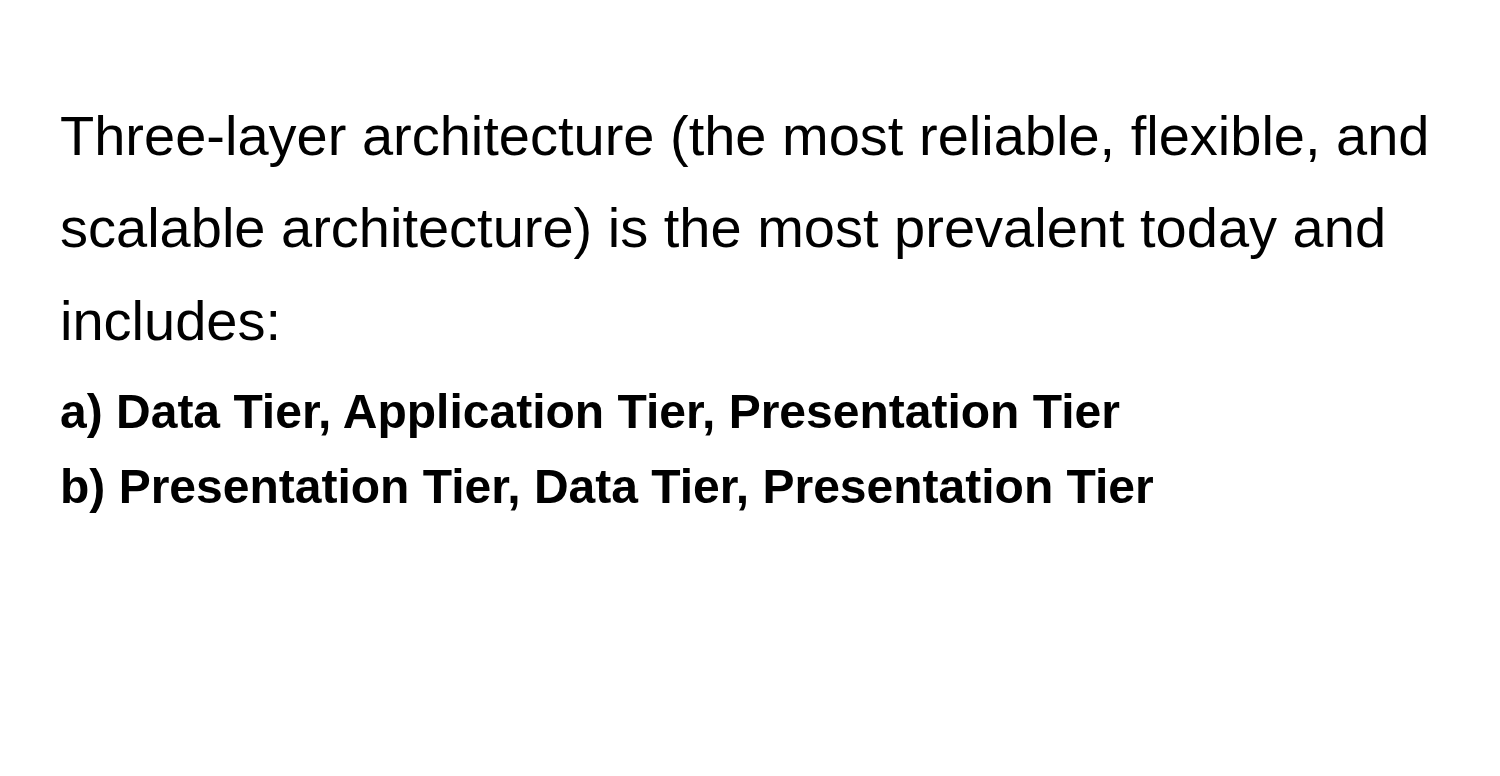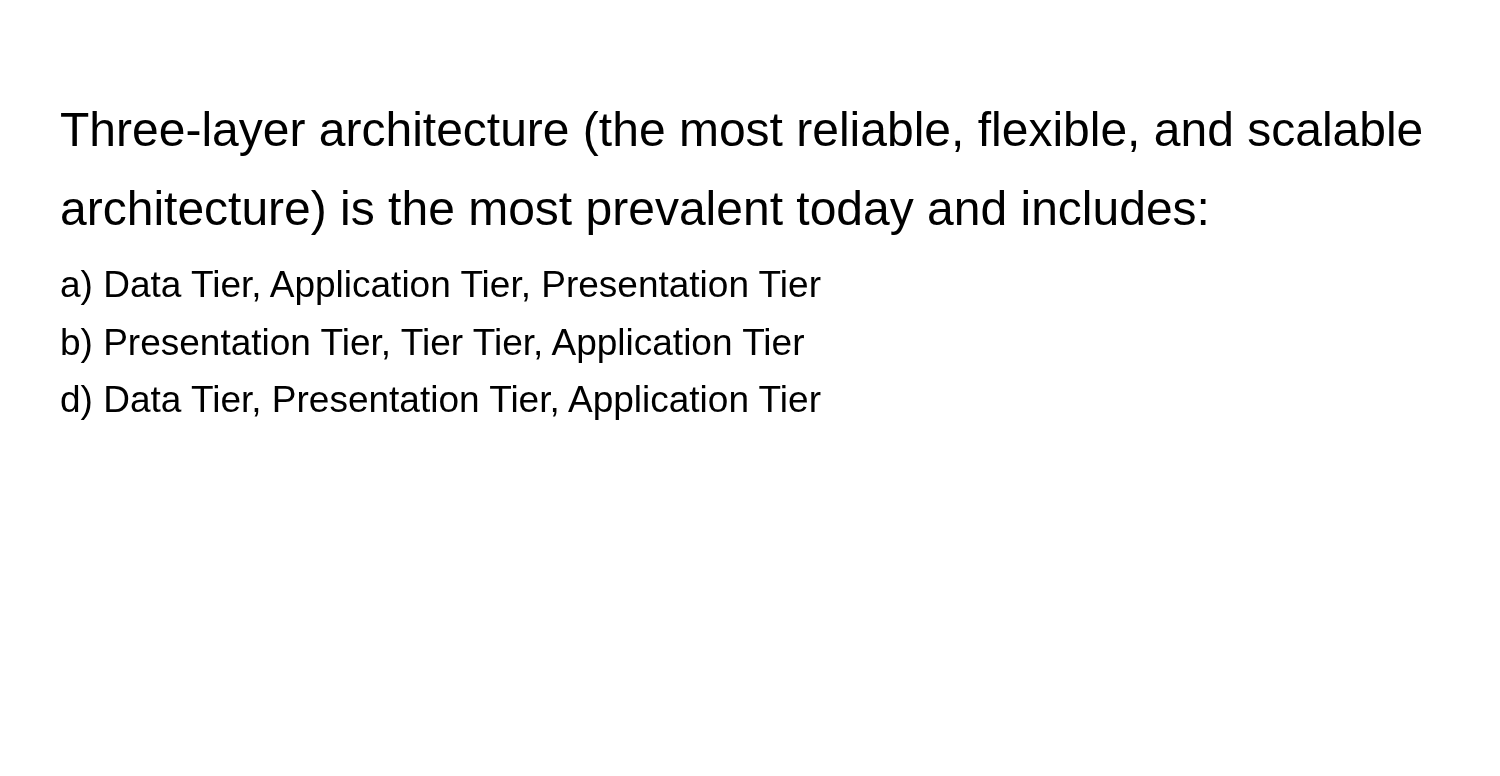--- a/index.html
+++ b/index.html
@@ -19,7 +19,7 @@
       max-width: 1380px;
     }
     .question-text {
-      font-size: 48px;
+      font-size: 56px;
       line-height: 1.65;
       font-weight: 400;
       margin-bottom: 8px;

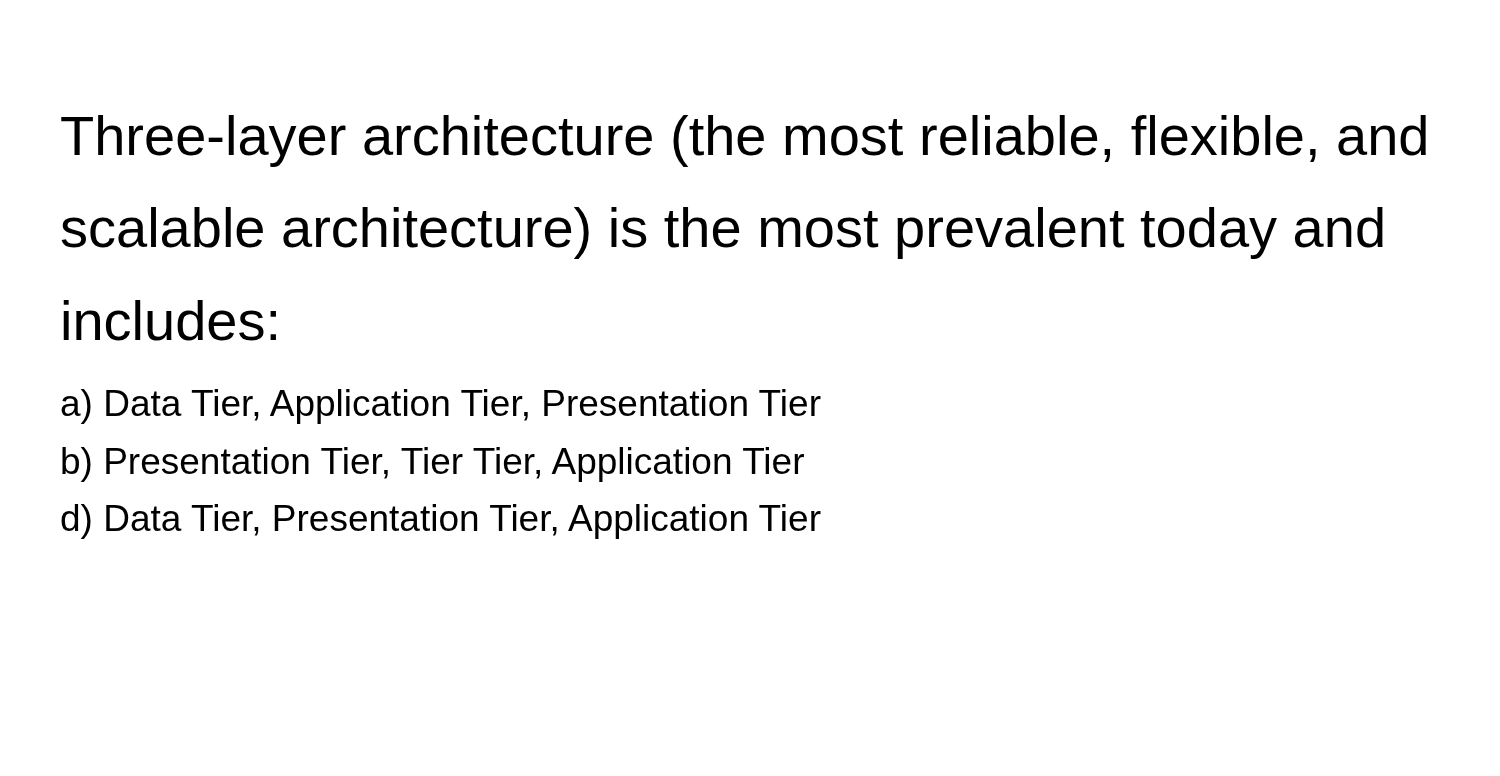--- a/index.html
+++ b/index.html
@@ -25,9 +25,9 @@
       margin-bottom: 8px;
     }
     .option {
-      font-size: 37px;
+      font-size: 48px;
       line-height: 1.55;
-      font-weight: 400;
+      font-weight: 700;
     }
   </style>
 </head>

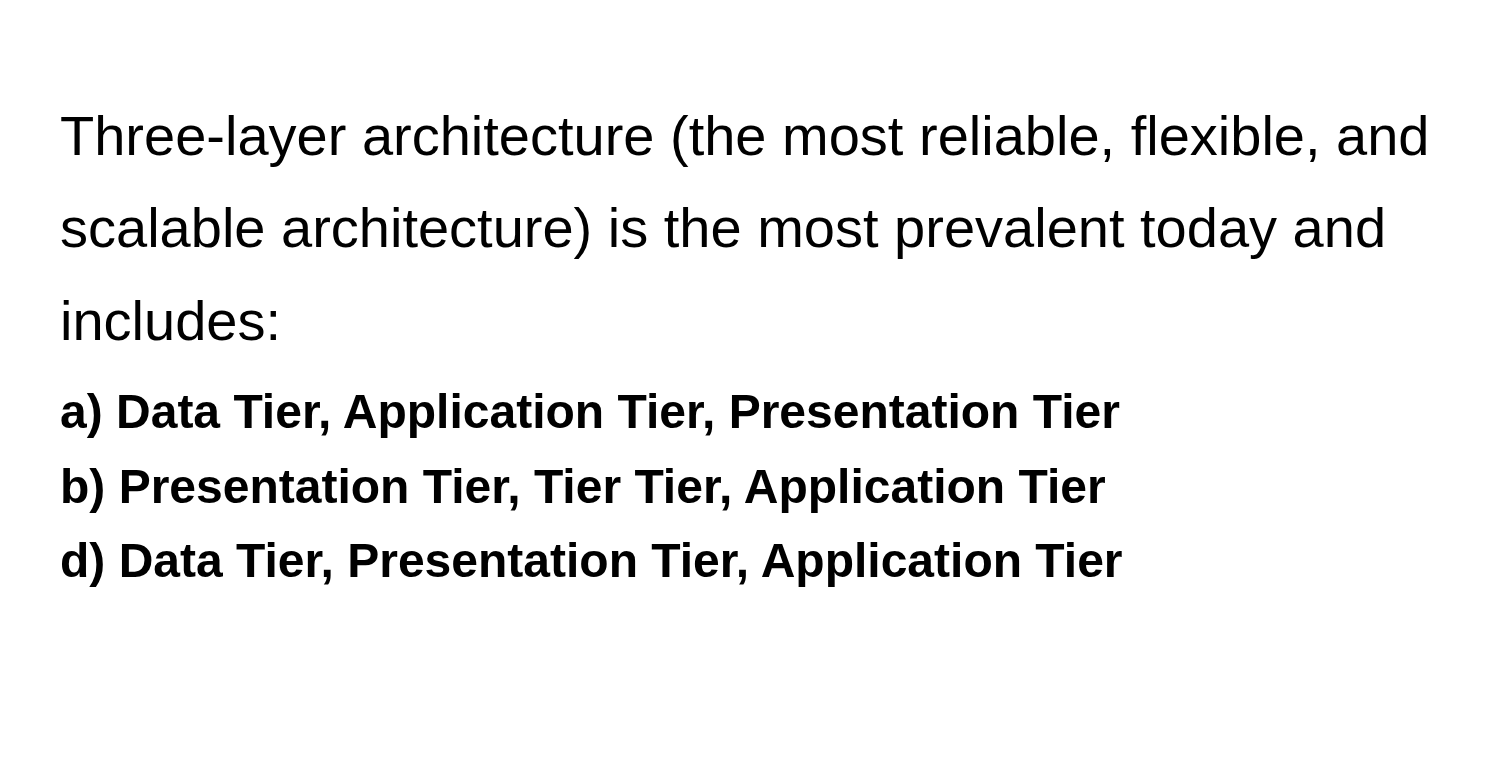--- a/index.html
+++ b/index.html
@@ -36,7 +36,7 @@
 <div class="content">
   <p class="question-text">Three-layer architecture (the most reliable, flexible, and scalable architecture) is the most prevalent today and includes:</p>
   <p class="option">a) Data Tier, Application Tier, Presentation Tier</p>
-  <p class="option">b) Presentation Tier, Tier Tier, Application Tier</p>
+  <p class="option">b) Presentation Tier, Data Tier, Presentation Tier</p>
   <p class="option">d) Data Tier, Presentation Tier, Application Tier</p>
 </div>
 

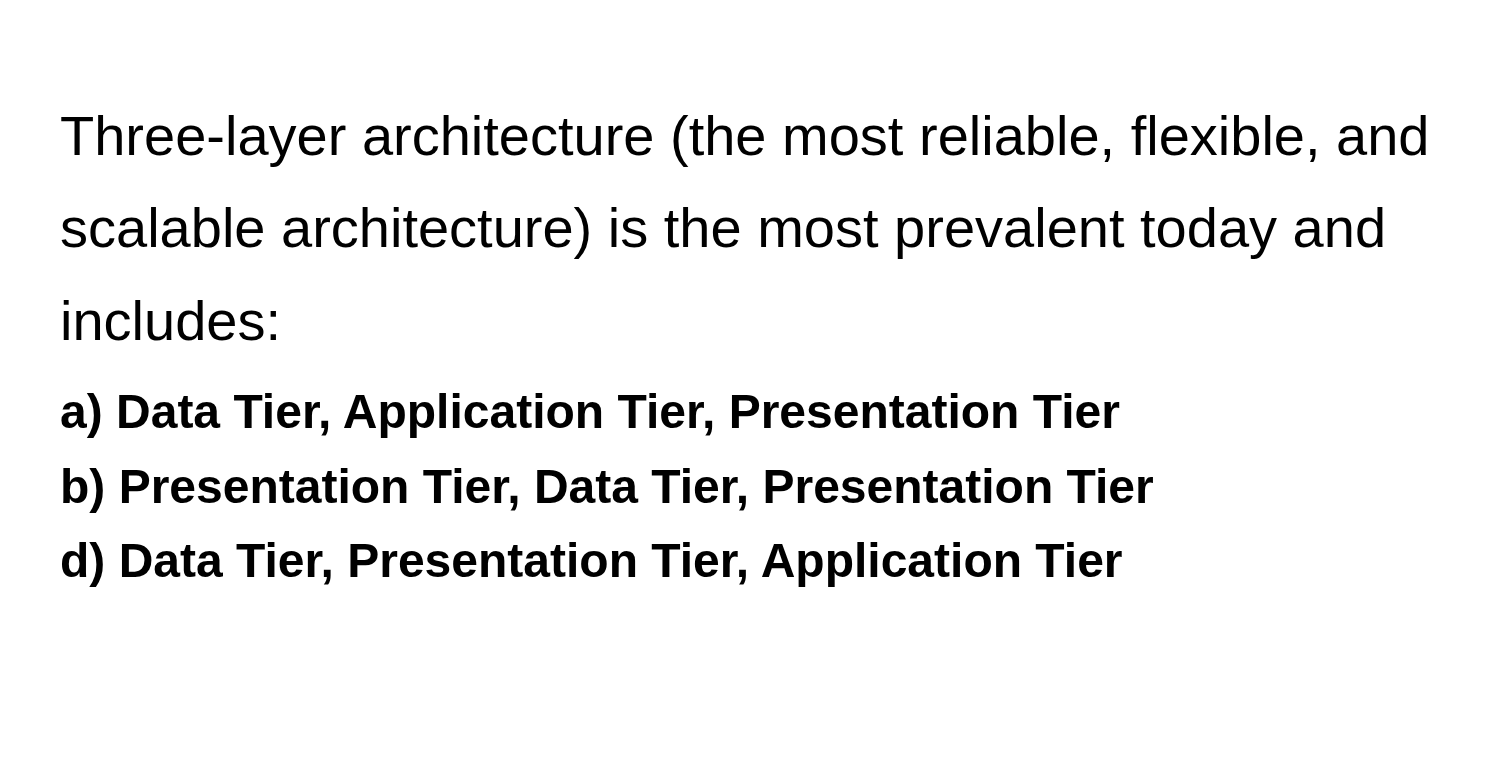--- a/index.html
+++ b/index.html
@@ -37,7 +37,6 @@
   <p class="question-text">Three-layer architecture (the most reliable, flexible, and scalable architecture) is the most prevalent today and includes:</p>
   <p class="option">a) Data Tier, Application Tier, Presentation Tier</p>
   <p class="option">b) Presentation Tier, Data Tier, Presentation Tier</p>
-  <p class="option">d) Data Tier, Presentation Tier, Application Tier</p>
 </div>
 
 </body></html>

